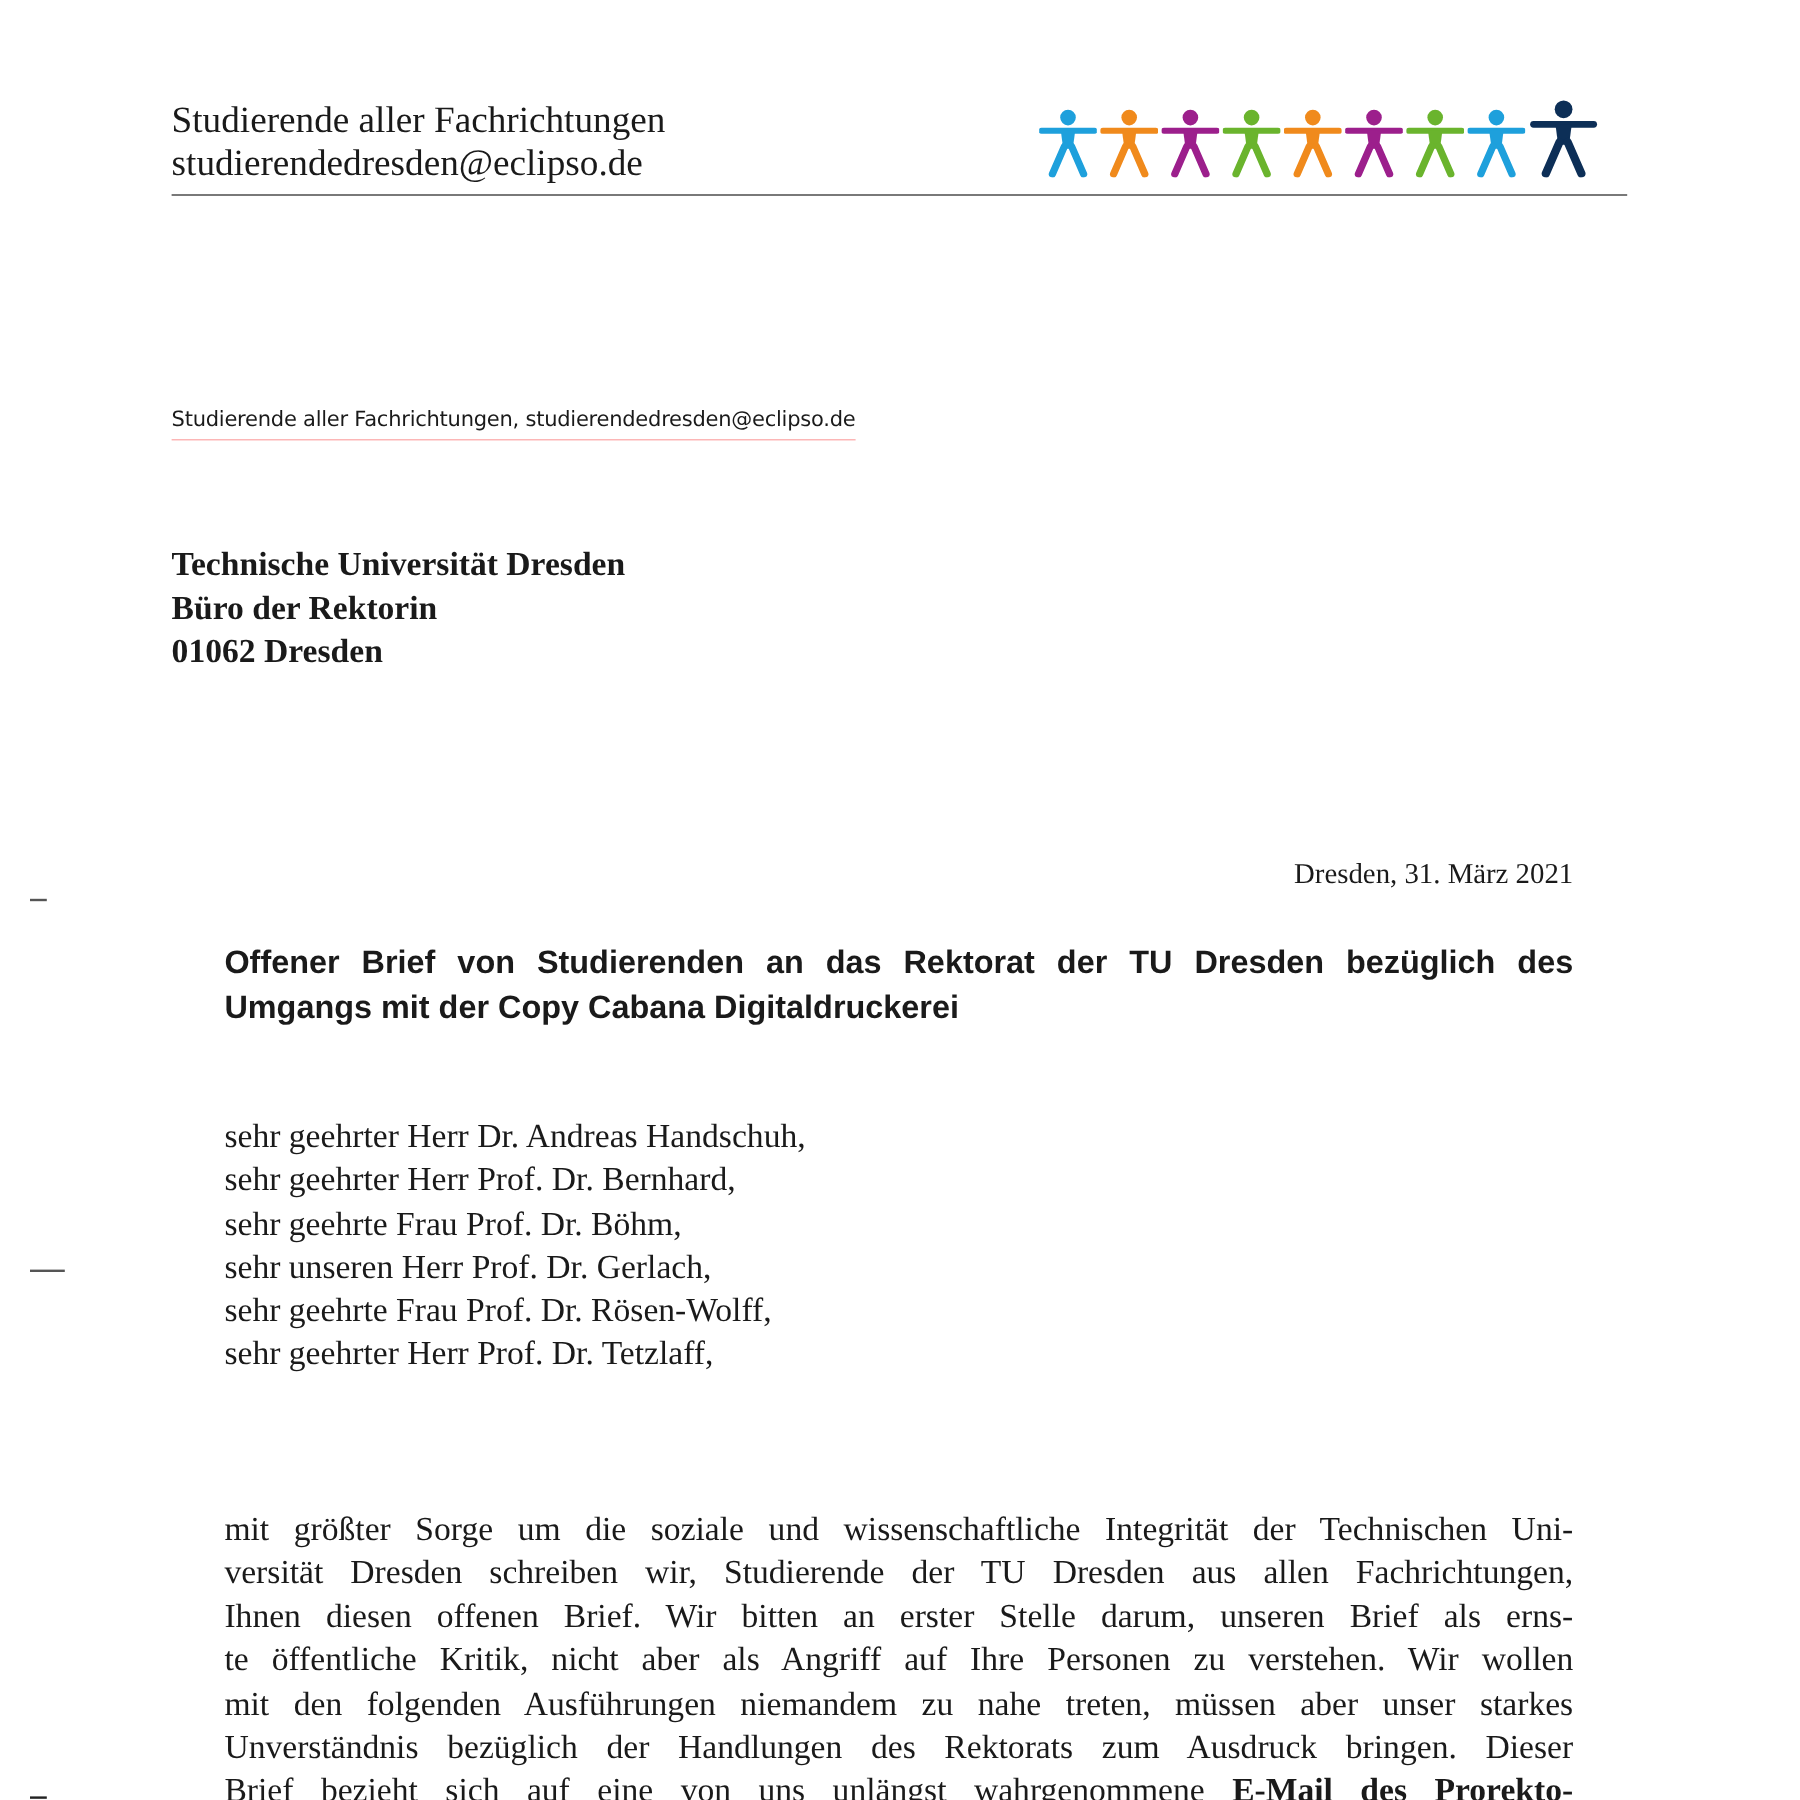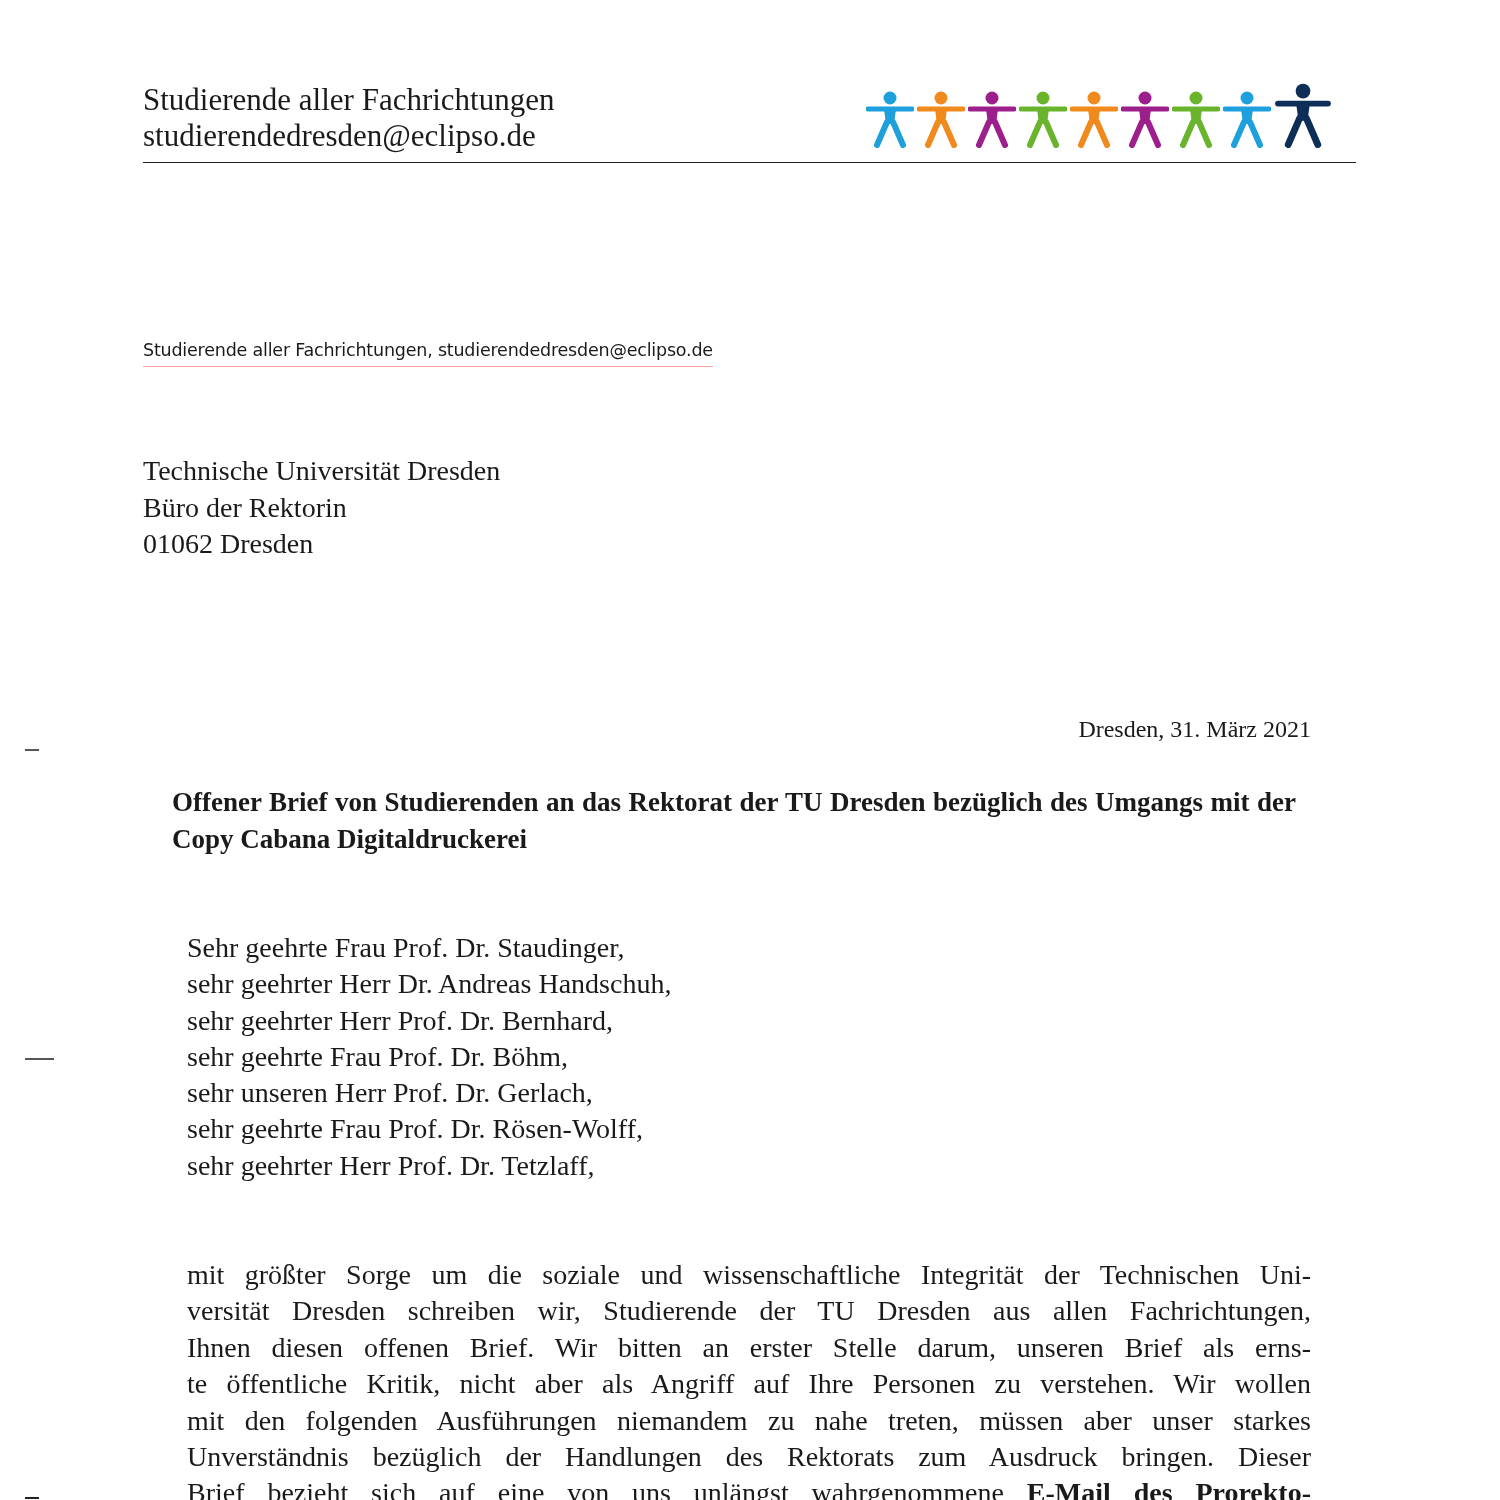--- a/index.html
+++ b/index.html
@@ -62,6 +62,7 @@
       font-size: 28px;
       line-height: 36.5px;
       font-family: "Liberation Serif", serif;
+      font-weight: bold;
     }
     .address div { white-space: nowrap; }
     .date {

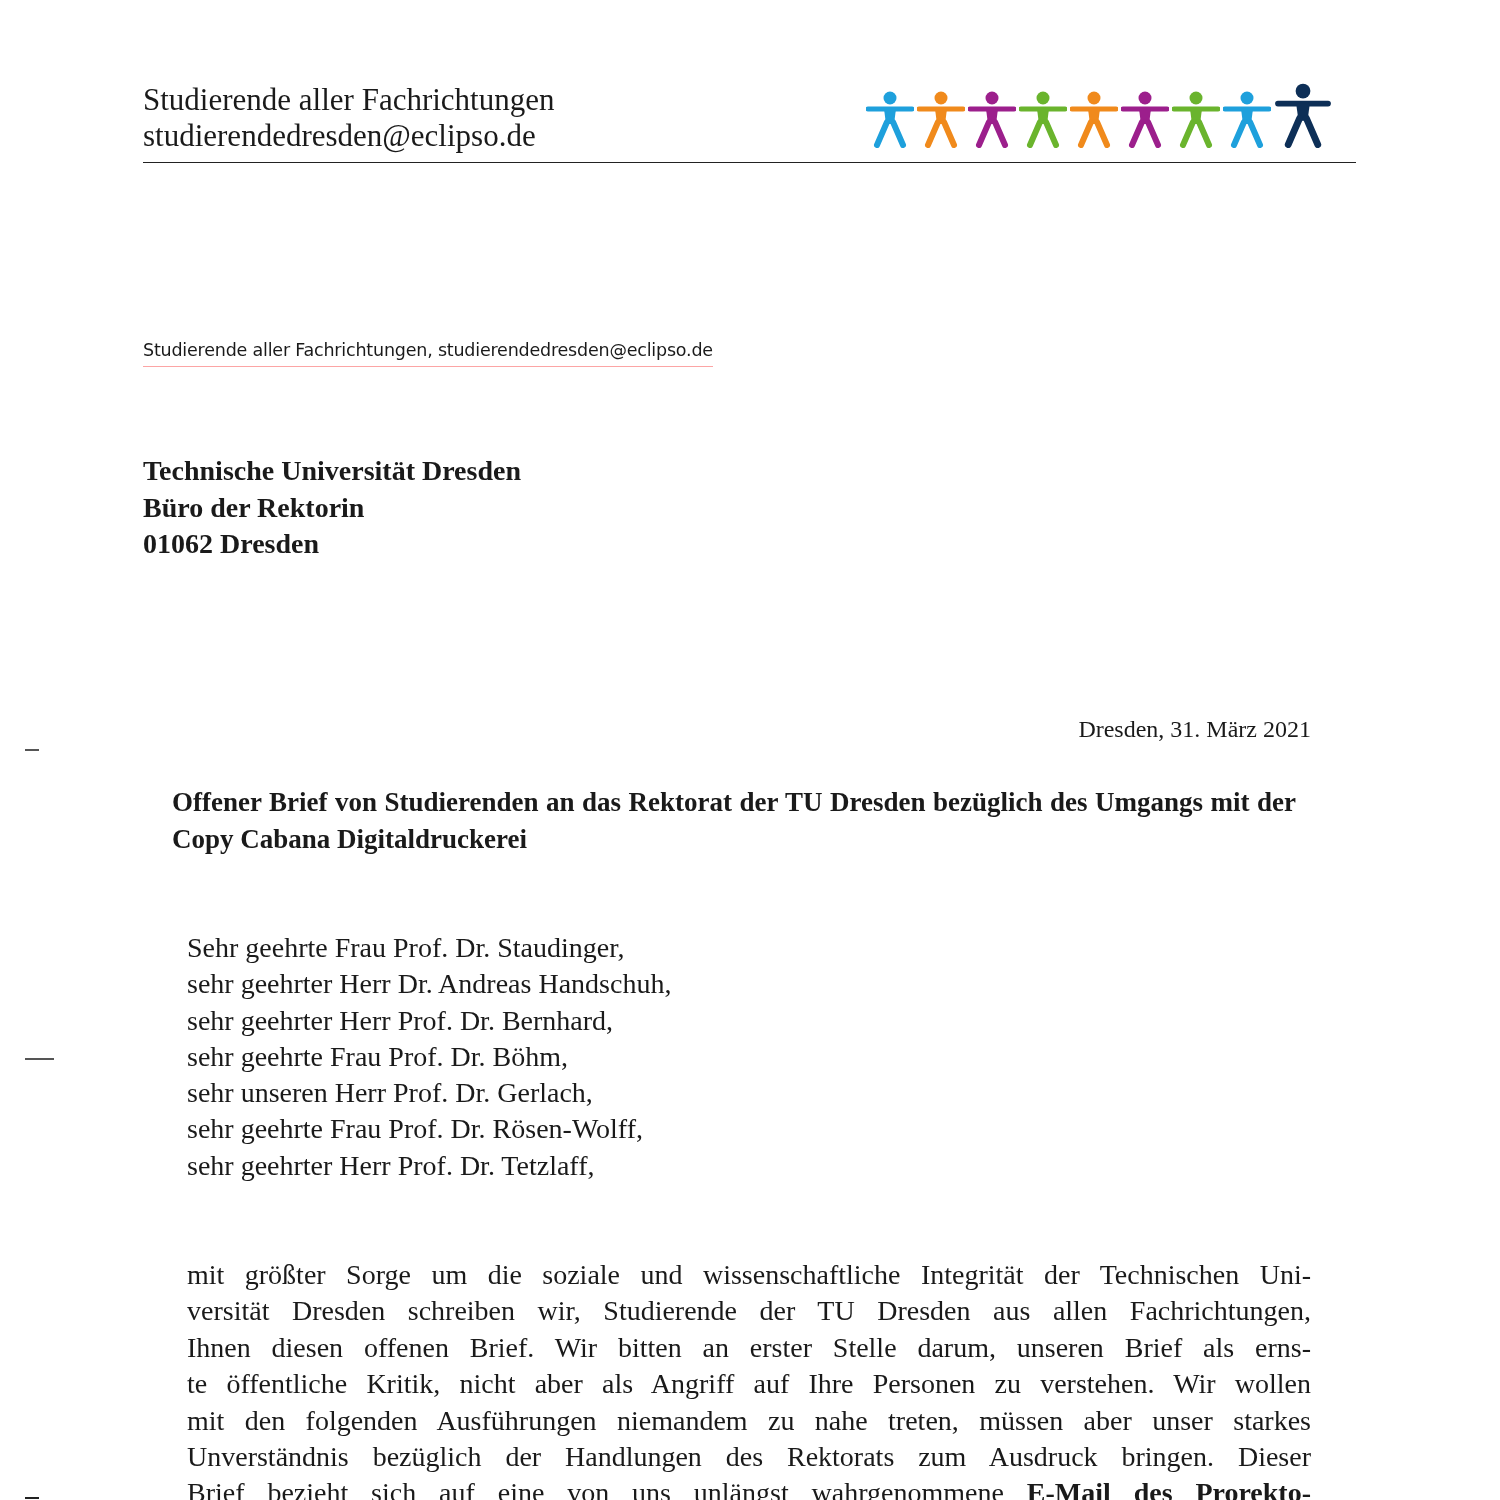--- a/index.html
+++ b/index.html
@@ -76,13 +76,13 @@
     }
     .subject {
       position: absolute;
-      left: 172px;
+      left: 187px;
       top: 784px;
       width: 1124px;
       font-size: 27px;
       line-height: 37px;
       font-weight: bold;
-      font-family: Liberation Serif, serif;
+      font-family: Liberation Sans, sans-serif;
       text-align: justify;
       text-align-last: left;
     }

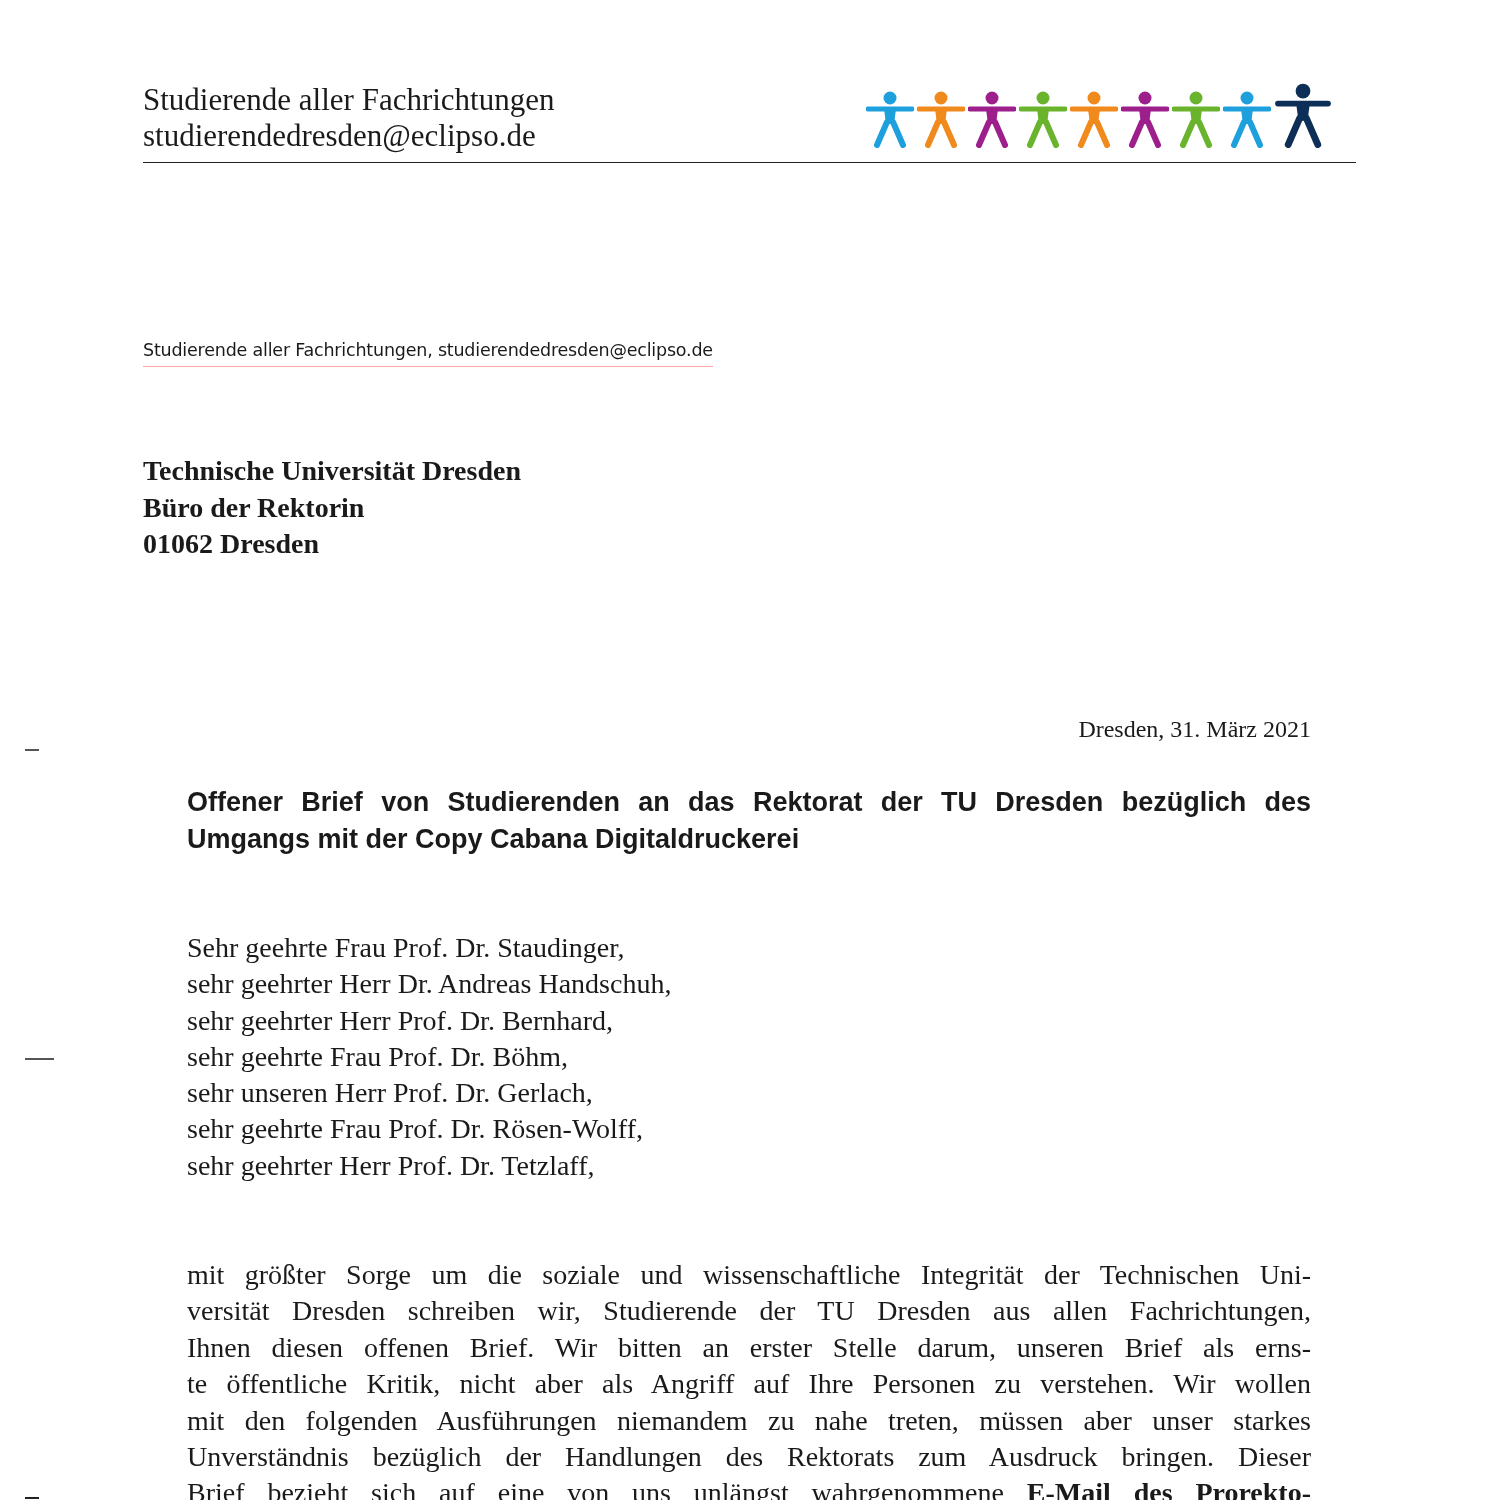--- a/index.html
+++ b/index.html
@@ -209,7 +209,6 @@
 <div class="subject">Offener Brief von Studierenden an das Rektorat der TU Dresden bezüglich des Umgangs mit der Copy Cabana Digitaldruckerei</div>
 
 <div class="salutation">
-  <div>Sehr geehrte Frau Prof. Dr. Staudinger,</div>
   <div>sehr geehrter Herr Dr. Andreas Handschuh,</div>
   <div>sehr geehrter Herr Prof. Dr. Bernhard,</div>
   <div>sehr geehrte Frau Prof. Dr. Böhm,</div>

